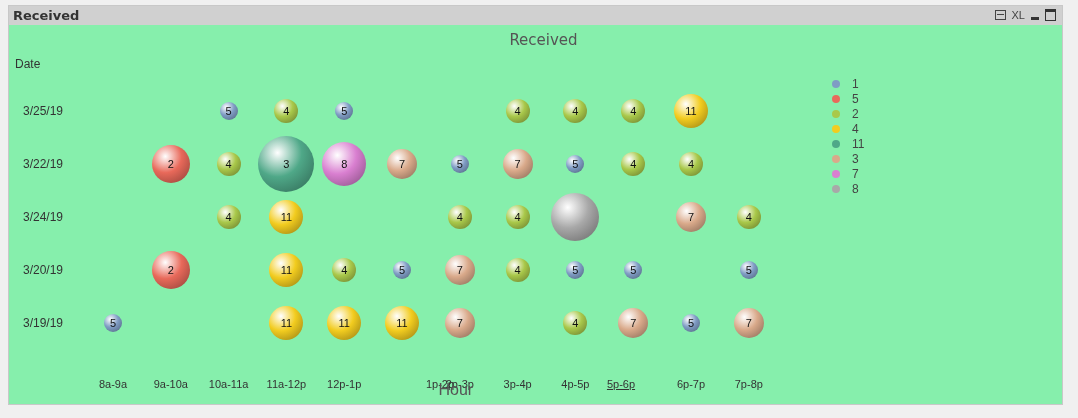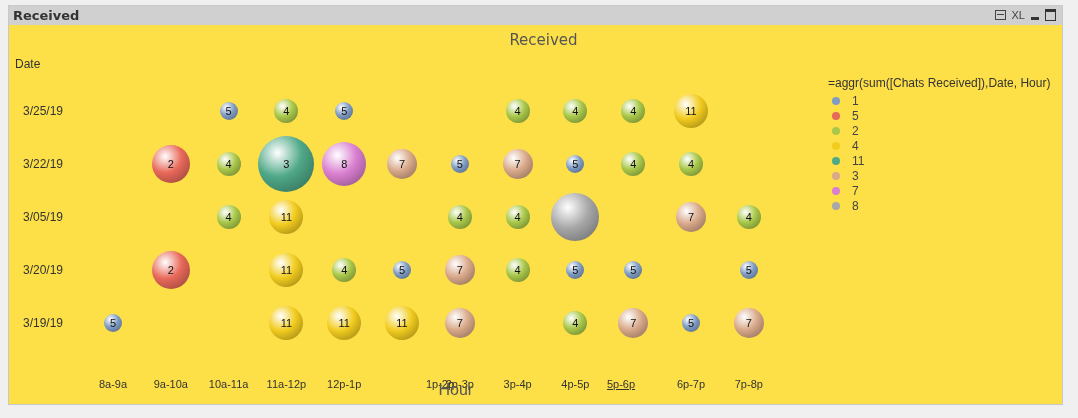--- a/index.html
+++ b/index.html
@@ -9,7 +9,7 @@
   }
   .window {
     position: absolute; left: 8px; top: 5px; width: 1055px; height: 400px;
-    background: #fde047; border: 1px solid #c8c8c8; box-sizing: border-box;
+    background: #86efac; border: 1px solid #c8c8c8; box-sizing: border-box;
   }
   .titlebar {
     position: absolute; left: 0; top: 0; right: 0; height: 19px; background: #d0d0d0;

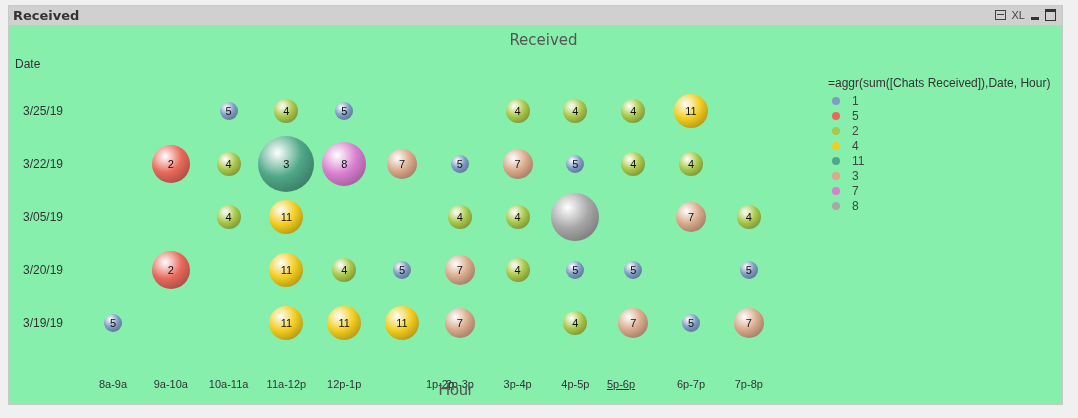--- a/index.html
+++ b/index.html
@@ -207,7 +207,6 @@
     </div>
 
   <div class="legend">
-    <div class="legend-title">=aggr(sum([Chats Received]),Date, Hour)</div>
     <div id="legend-items">
         <div class="legend-item">
           <span class="legend-dot" style="background: rgb(127, 156, 196);"></span>

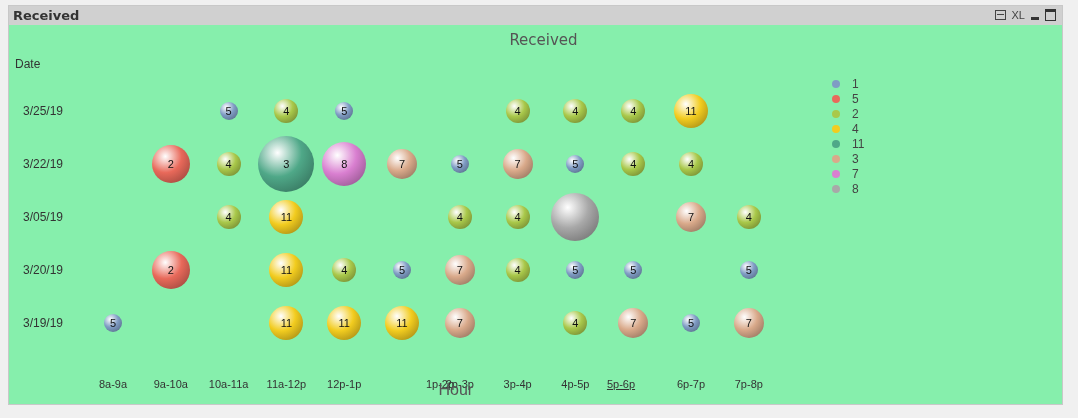--- a/index.html
+++ b/index.html
@@ -62,7 +62,7 @@
   <div id="plot">
       <div class="ytick" style="top: 105px;">3/25/19</div>
       <div class="ytick" style="top: 158px;">3/22/19</div>
-      <div class="ytick" style="top: 211px;">3/05/19</div>
+      <div class="ytick" style="top: 211px;">3/24/19</div>
       <div class="ytick" style="top: 264px;">3/20/19</div>
       <div class="ytick" style="top: 317px;">3/19/19</div>
       <div class="xtick" style="left: 104px;">8a-9a</div>

